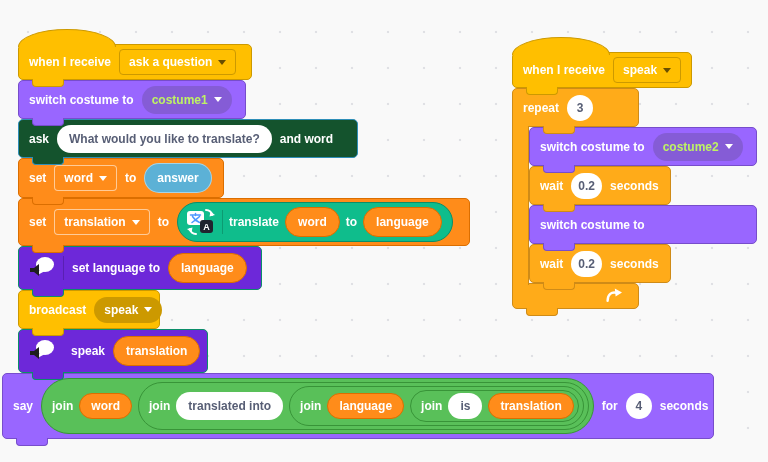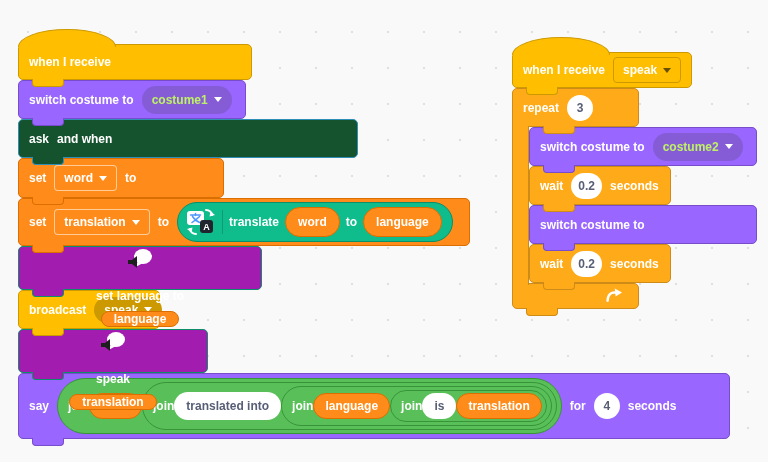--- a/index.html
+++ b/index.html
@@ -72,6 +72,10 @@
 
 <div class="blk c-events hat" style="left:18px;top:44px;width:234px;height:36px;z-index:50">
   <span class="lbl">when I receive</span>
+  <span class="field f-events">
+    <span>ask a question</span>
+    <span class="arr arr-dark"></span>
+  </span>
 </div>
 
 <div class="blk c-looks" style="left:18px;top:80px;width:228px;height:39px;z-index:49">

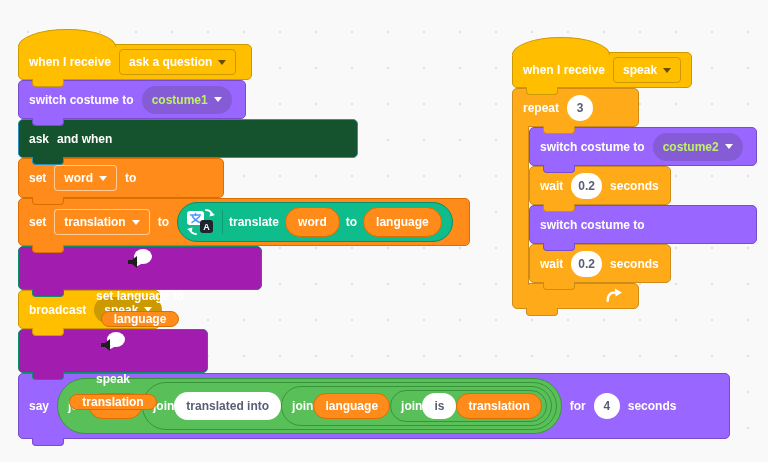--- a/index.html
+++ b/index.html
@@ -88,6 +88,7 @@
 
 <div class="blk c-sensing" style="left:18px;top:119px;width:340px;height:39px;z-index:48">
   <span class="lbl">ask</span>
+  <span class="oval o-white">What would you like to translate?</span>
   <span class="lbl">and when</span>
 </div>
 

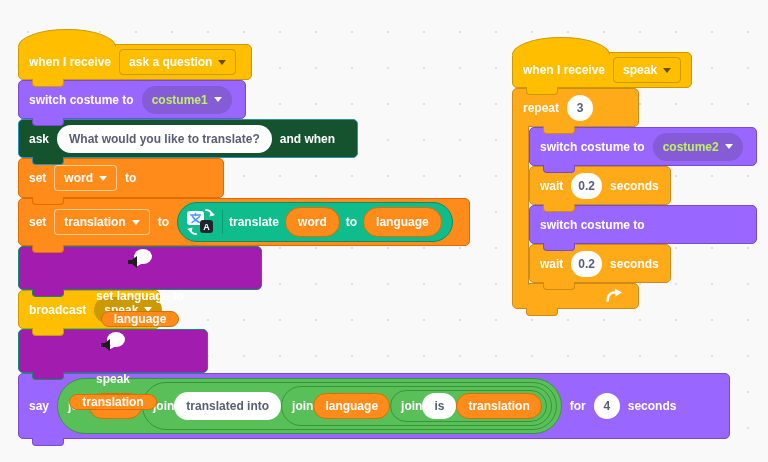--- a/index.html
+++ b/index.html
@@ -89,7 +89,7 @@
 <div class="blk c-sensing" style="left:18px;top:119px;width:340px;height:39px;z-index:48">
   <span class="lbl">ask</span>
   <span class="oval o-white">What would you like to translate?</span>
-  <span class="lbl">and when</span>
+  <span class="lbl">and word</span>
 </div>
 
 <div class="blk c-variables" style="left:18px;top:158px;width:206px;height:40px;z-index:47">

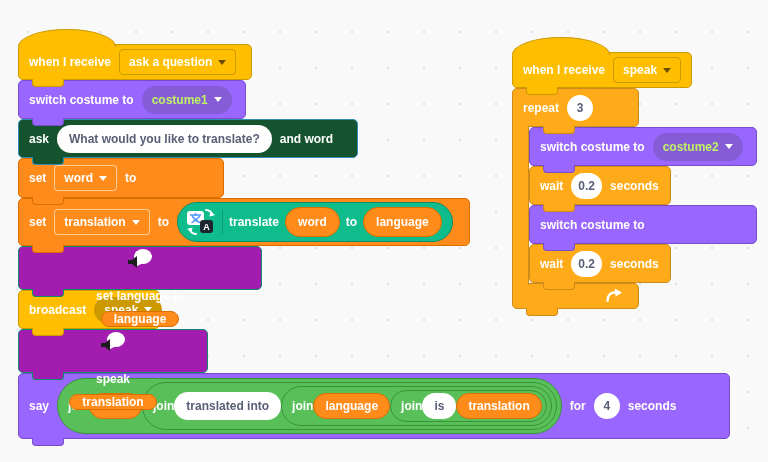--- a/index.html
+++ b/index.html
@@ -99,6 +99,7 @@
     <span class="arr"></span>
   </span>
   <span class="lbl">to</span>
+  <span class="oval o-blue">answer</span>
 </div>
 
 <div class="blk c-variables" style="left:18px;top:198px;width:452px;height:48px;z-index:46">

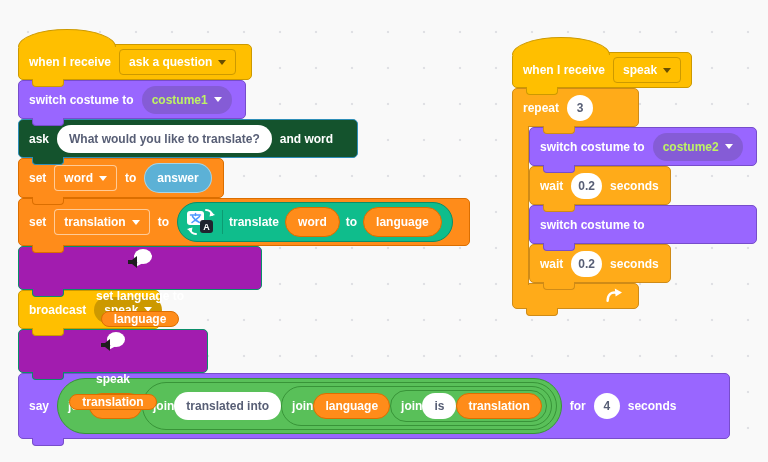--- a/index.html
+++ b/index.html
@@ -30,7 +30,7 @@
   .c-looks    {background-color:#9966FF;border-color:#774DCB;}
   .c-sensing  {background-color:#14532d;border-color:#2E8EB8;}
   .c-variables{background-color:#FF8C1A;border-color:#DB6E00;}
-  .c-ext      {background-color:#a21caf;border-color:#0B8E69;flex-direction:column;}
+  .c-ext      {background-color:#6d28d9;border-color:#0B8E69;}
 
   .lbl{display:inline-block;}
   .arr{width:0;height:0;border-left:4px solid transparent;border-right:4px solid transparent;border-top:5px solid #fff;}

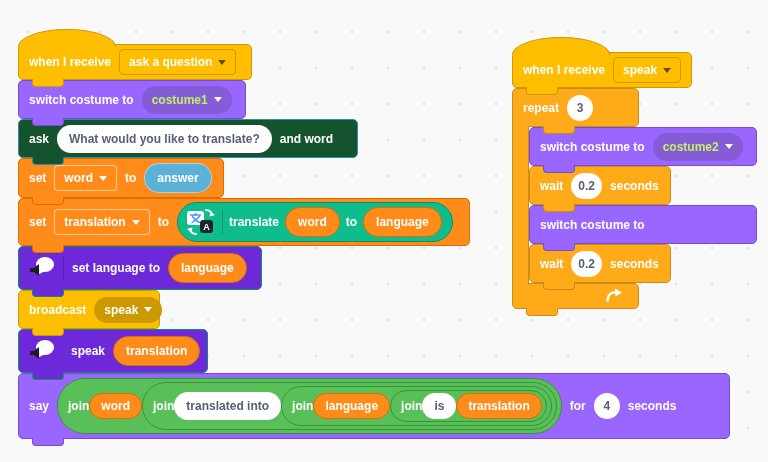--- a/index.html
+++ b/index.html
@@ -164,7 +164,7 @@
   <span class="oval o-var">translation</span>
 </div>
 
-<div class="blk c-looks" style="left:18px;top:373px;width:712px;height:66px;z-index:42;gap:8px;">
+<div class="blk c-looks" style="left:2px;top:373px;width:712px;height:66px;z-index:42;gap:8px;">
   <span class="lbl">say</span>
   <span class="join j1">
     <span class="lbl">join</span>

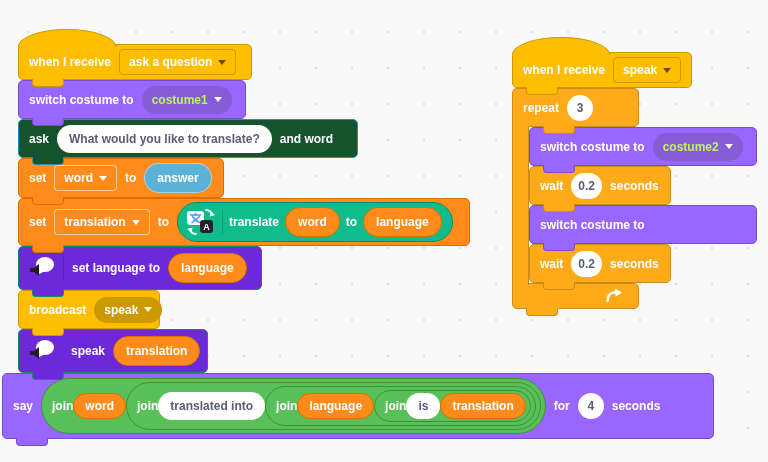--- a/index.html
+++ b/index.html
@@ -55,7 +55,7 @@
            border-radius:999px;background:#0FBD8C;border:1px solid #0B8E69;}
   .divider{width:1px;height:24px;background:rgba(0,0,0,0.18);}
 
-  .join{display:inline-flex;align-items:center;border-radius:999px;
+  .join{display:inline-flex;align-items:center;gap:6px;border-radius:999px;
         background:#59C059;border:1px solid #389438;padding:0 4px 0 10px;}
   .j1{height:54px;} .j2{height:46px;} .j3{height:38px;} .j4{height:30px;}
   .j4 .o-white{height:26px;} .j3 > .o-var-sm, .j4 .o-var-sm{height:26px;}

